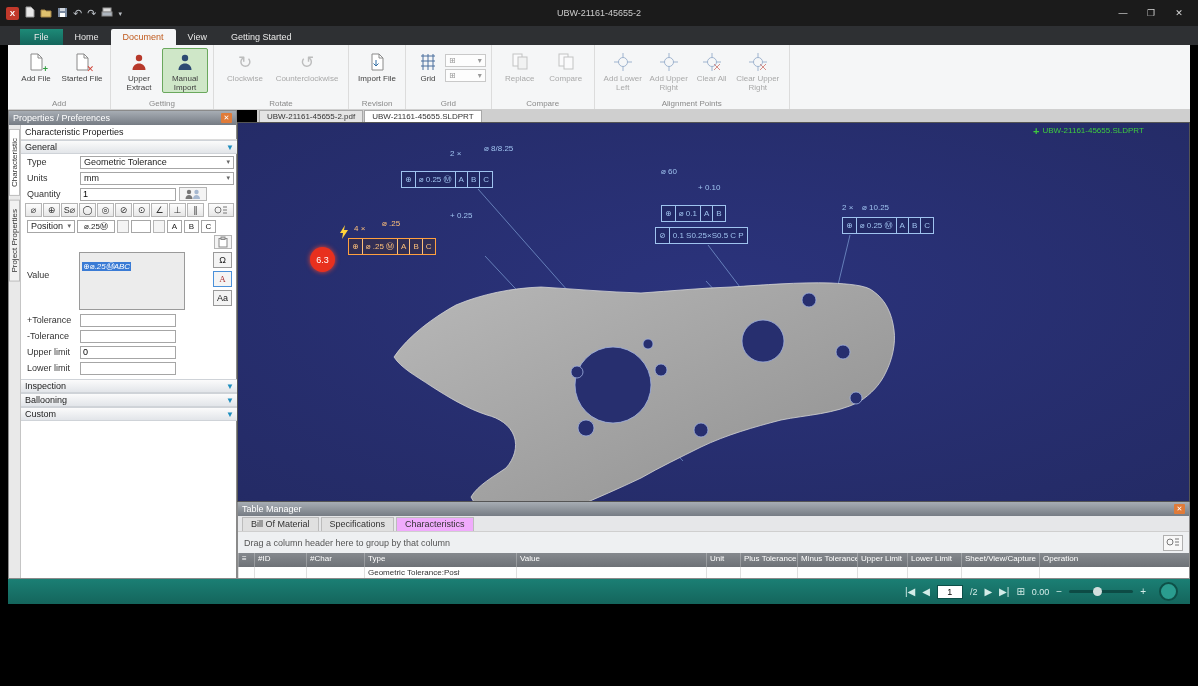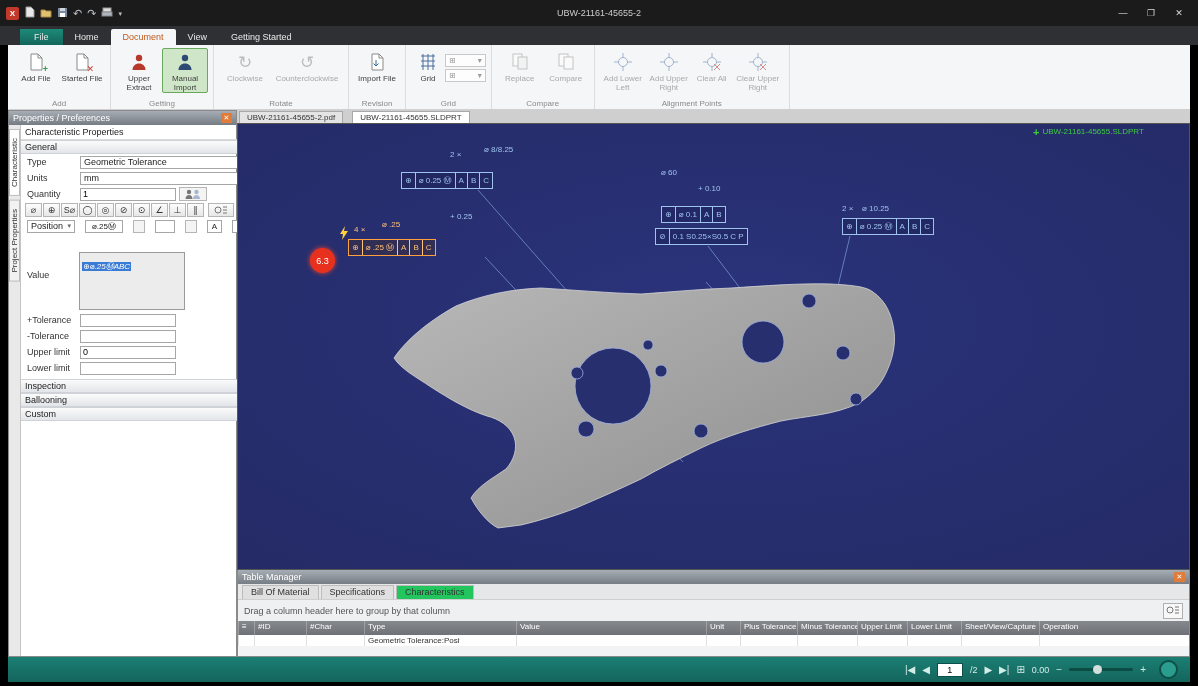--- a/index.html
+++ b/index.html
@@ -37,7 +37,7 @@
   .minicombo { display:flex; align-items:center; gap:2px; border:1px solid #c9c9c9; background:#fdfdfd; height:13px; padding:0 3px; font-size:8px; color:#9a9a9a; margin-bottom:2px; }
 
   
-  .contentrow { display:flex; height:547px; padding:0 8px; background:#000; }
+  .contentrow { display:flex; height:469px; padding:0 8px; background:#000; }
 
   
   .left-panel { width:229px; background:#fff; border:1px solid #8a8a8a; display:flex; flex-direction:column; }

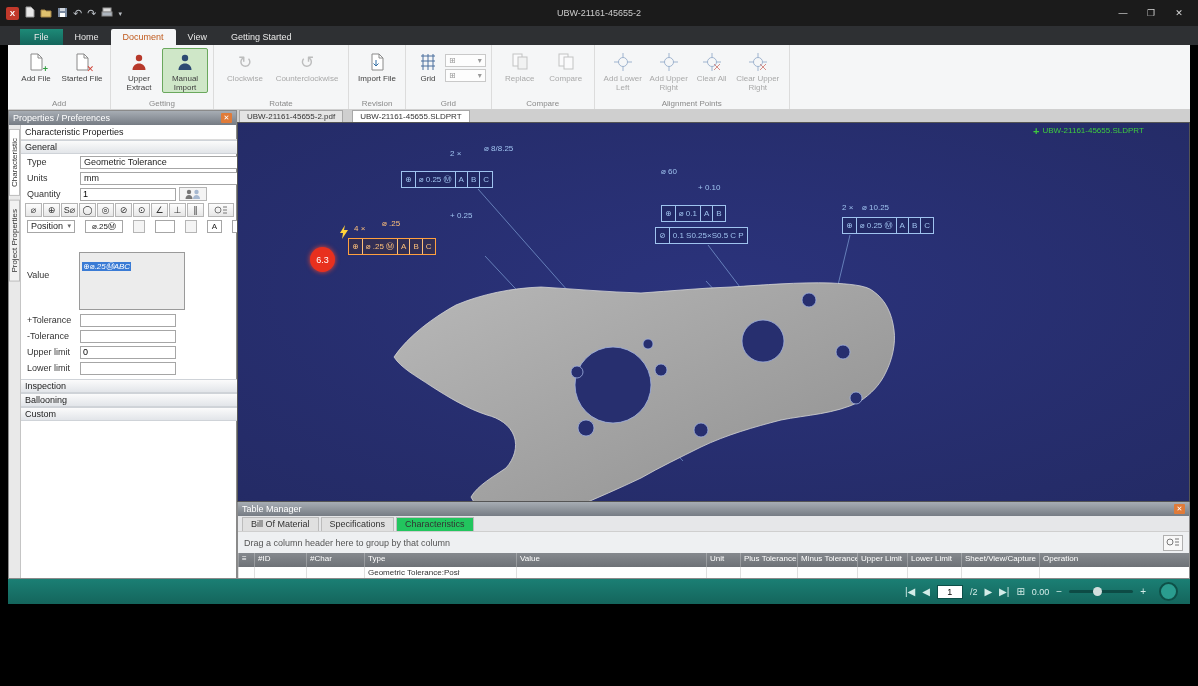--- a/index.html
+++ b/index.html
@@ -73,7 +73,7 @@
 
   
   .doc-area { flex:1; display:flex; flex-direction:column; min-width:0; }
-  .doc-tabs { height:13px; background:#cfcfcf; display:flex; align-items:flex-end; padding-left:2px; gap:9px; }
+  .doc-tabs { height:13px; background:#cfcfcf; display:flex; align-items:flex-end; padding-left:2px; gap:1px;margin-left:20px; }
   .dtab { font-size:8px; color:#333; background:#e4e4e4; border:1px solid #a8a8a8; border-bottom:none; padding:0 7px; line-height:11px; }
   .dtab.on { background:#fff; }
   .canvas { position:relative; height:447px; background:radial-gradient(120% 120% at 50% 45%, #2b337c 0%, #242b66 60%, #1f2557 100%); overflow:hidden; border:1px solid #555; }

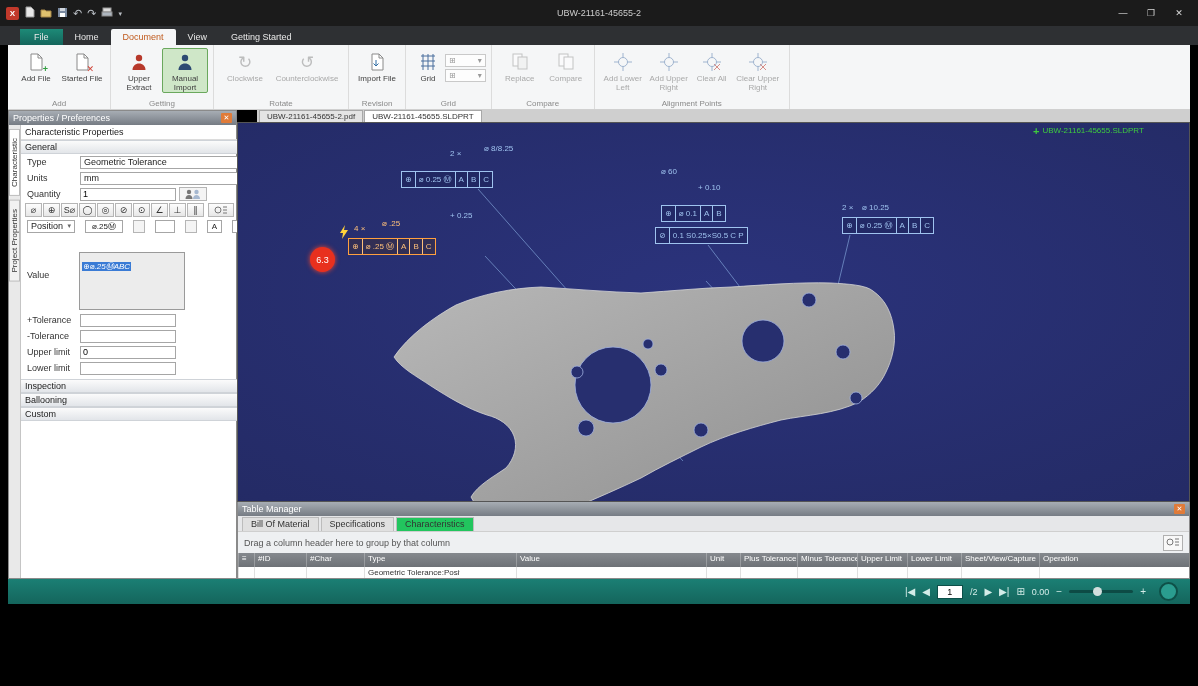--- a/index.html
+++ b/index.html
@@ -396,7 +396,7 @@
                 </svg></button>
             </div>
 
-          <div class="frow" style="gap:10px;padding-right:4px;">
+          <div class="frow" style="gap:2px;padding-right:4px;">
             <div class="combo" style="width:48px">
               <span>Position</span>
               <span class="caret">▾</span>

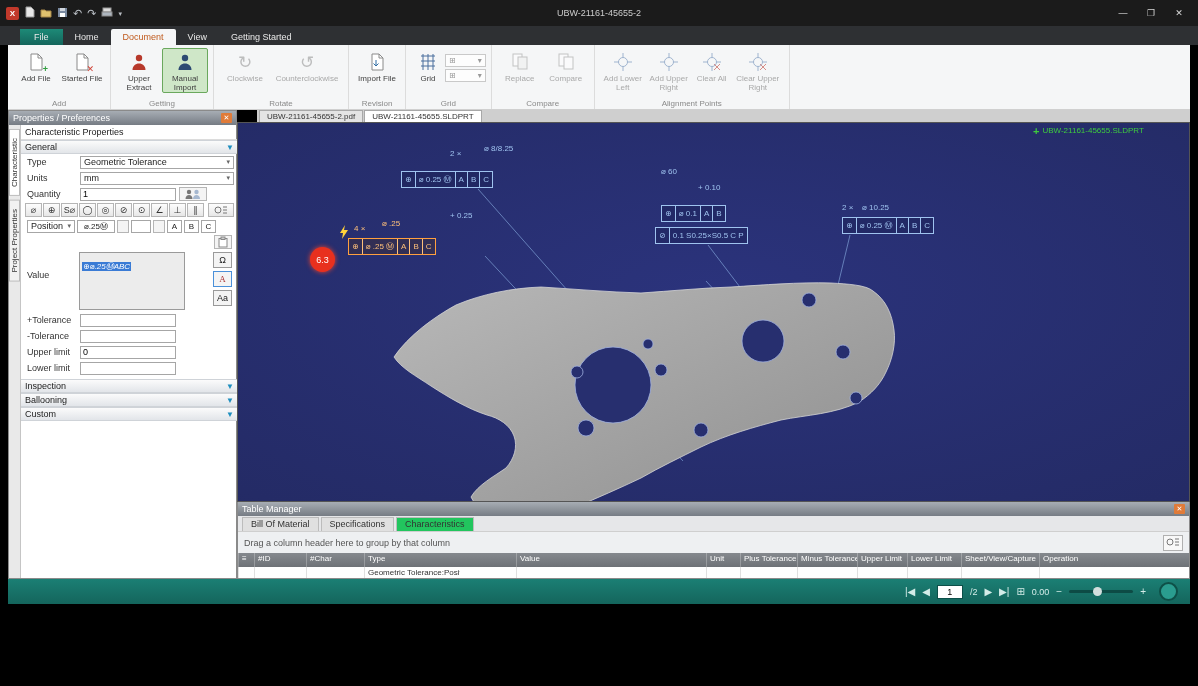--- a/index.html
+++ b/index.html
@@ -92,7 +92,7 @@
   .table-manager { height:87px; background:#f2f3f4; border:1px solid #8a8a8a; border-top:none; display:flex; flex-direction:column; }
   .tm-tabs { height:15px; display:flex; align-items:flex-end; padding-left:4px; gap:2px; background:#e6e7e9; }
   .tm-tab { font-size:9px; color:#333; background:#e0e0e0; border:1px solid #bcbcbc; border-bottom:none; padding:0 8px; line-height:13px; }
-  .tm-tab.on { background:#22c55e;text-align:center; }
+  .tm-tab.on { background:#f0abfc;text-align:center; }
   .tm-hint { height:22px; background:#eef0f2; border-top:1px solid #cfcfcf; display:flex; align-items:center; font-size:9px; color:#555; padding:0 6px; }
   .tm-hint .hintbtn { margin-left:auto; width:20px; height:16px; border:1px solid #b0b0b0; background:#f8f8f8; }
   .tm-header { height:14px; background:linear-gradient(#85898e,#6e7277); display:flex; }

